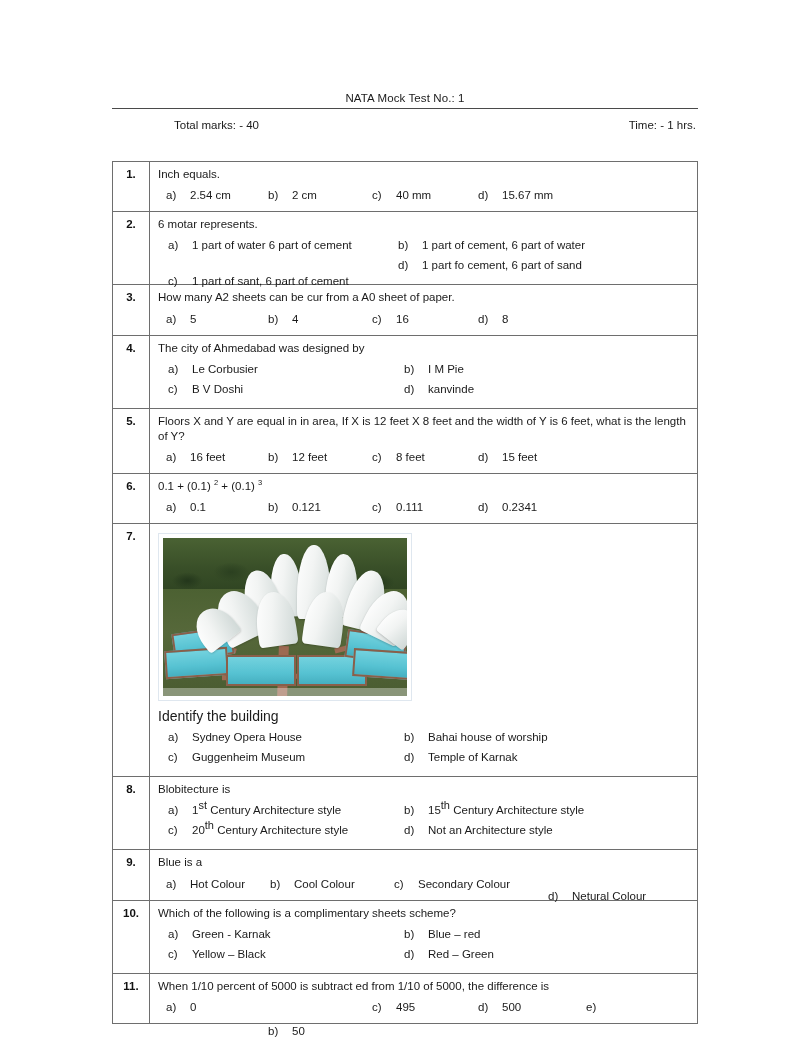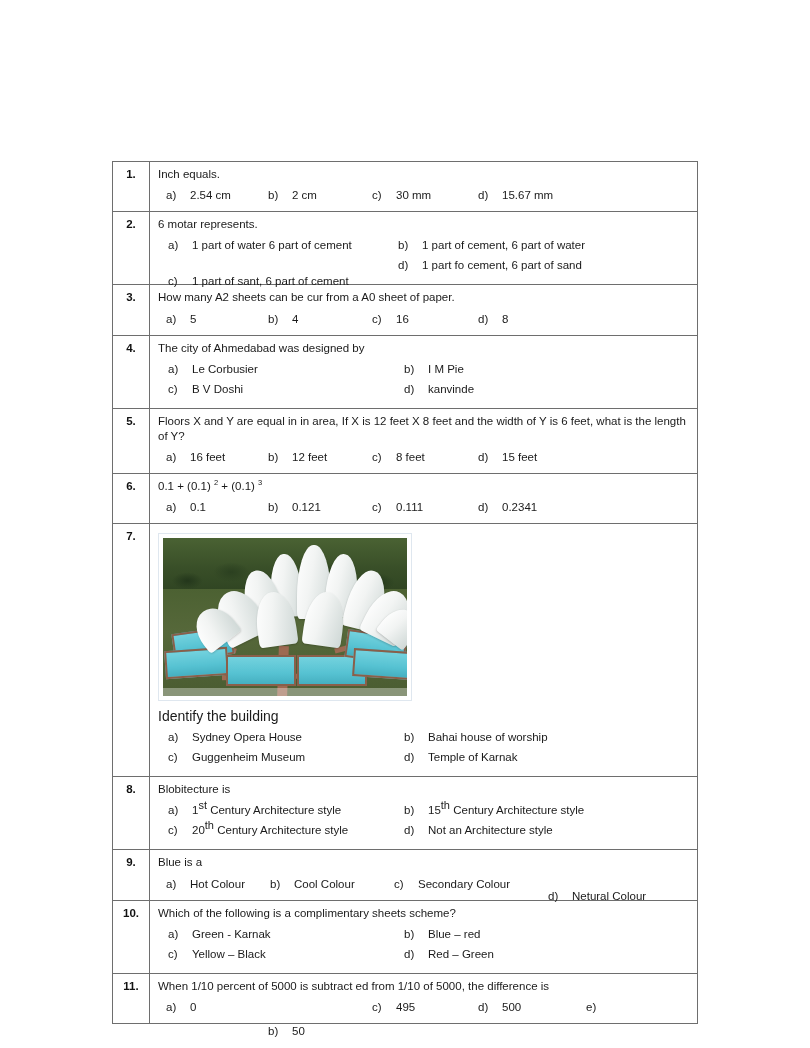--- a/index.html
+++ b/index.html
@@ -211,6 +211,10 @@
 
 <div class="page">
 
+  <div class="doc-header">
+    <div class="header-title">NATA Mock Test No.: 1</div>
+    <div class="header-rule"></div>
+  </div>
 
 
   <table class="qtable">

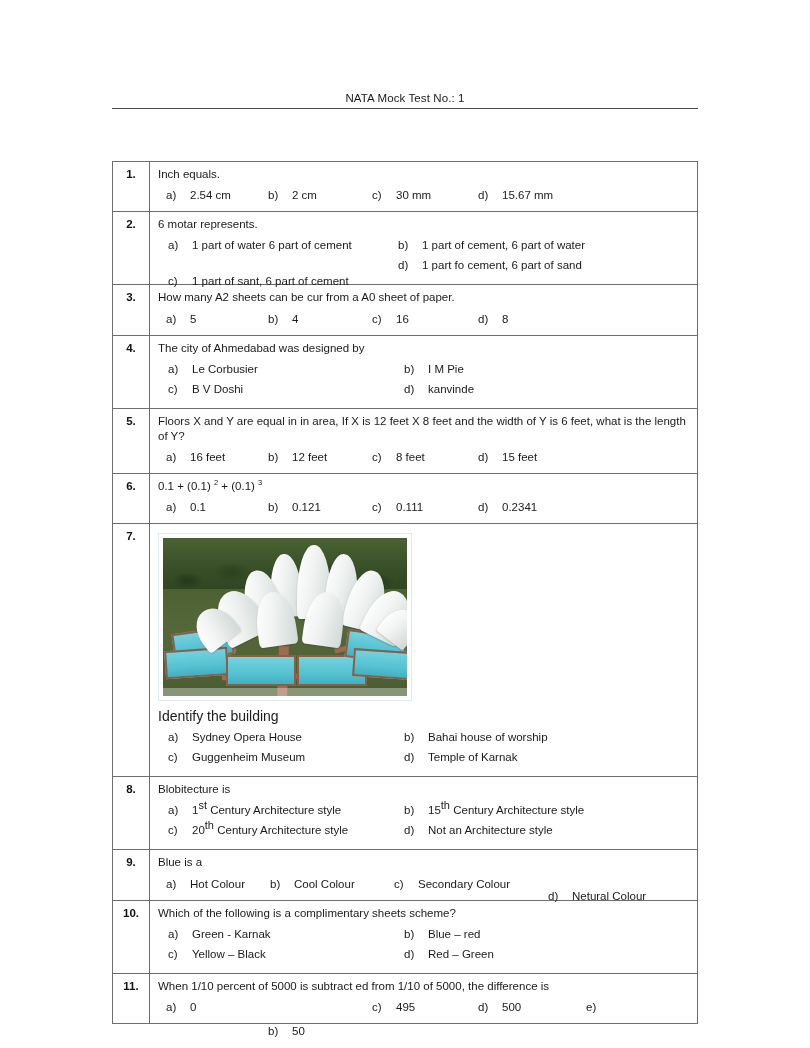--- a/index.html
+++ b/index.html
@@ -216,6 +216,10 @@
     <div class="header-rule"></div>
   </div>
 
+  <div class="header-meta">
+    <div class="left">Total marks: - 40</div>
+    <div class="right">Time: - 1 hrs.</div>
+  </div>
 
   <table class="qtable">
     <tbody id="qbody">

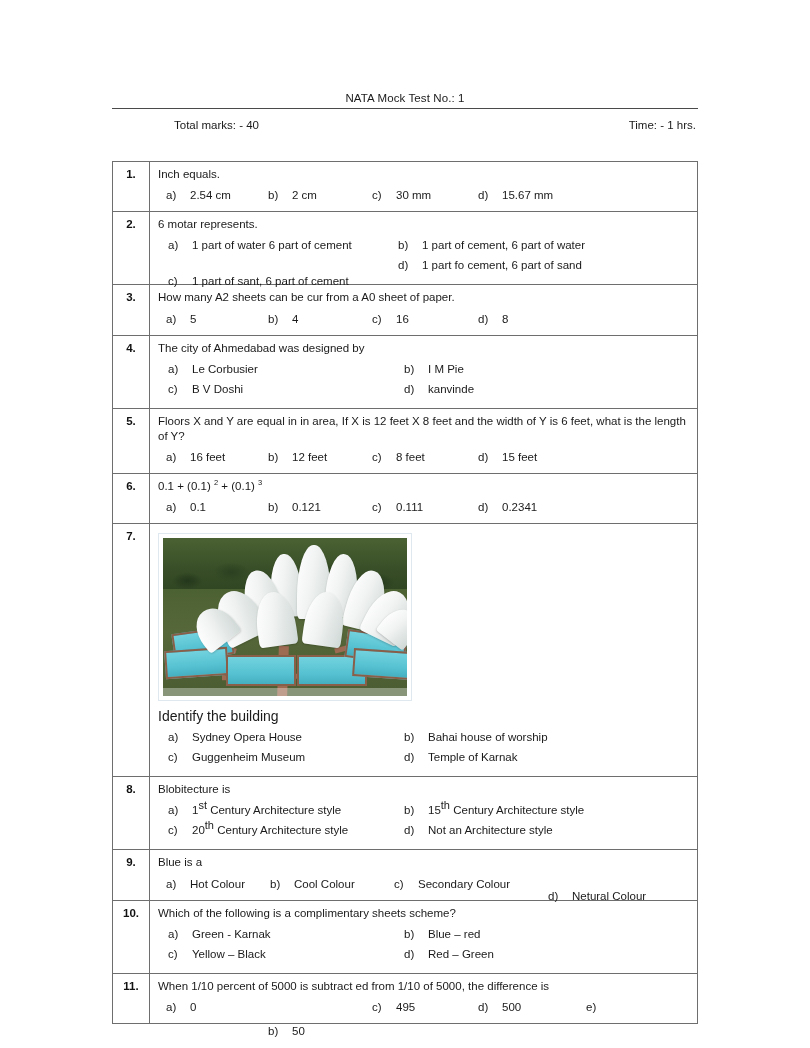--- a/index.html
+++ b/index.html
@@ -230,7 +230,7 @@
             <div class="opts four">
               <div class="opt o0"><span class="lab">a)</span><span class="val">2.54 cm</span></div>
               <div class="opt o1"><span class="lab">b)</span><span class="val">2 cm</span></div>
-              <div class="opt o2"><span class="lab">c)</span><span class="val">30 mm</span></div>
+              <div class="opt o2"><span class="lab">c)</span><span class="val">40 mm</span></div>
               <div class="opt o3"><span class="lab">d)</span><span class="val">15.67 mm</span></div>
             </div>
           </td>

